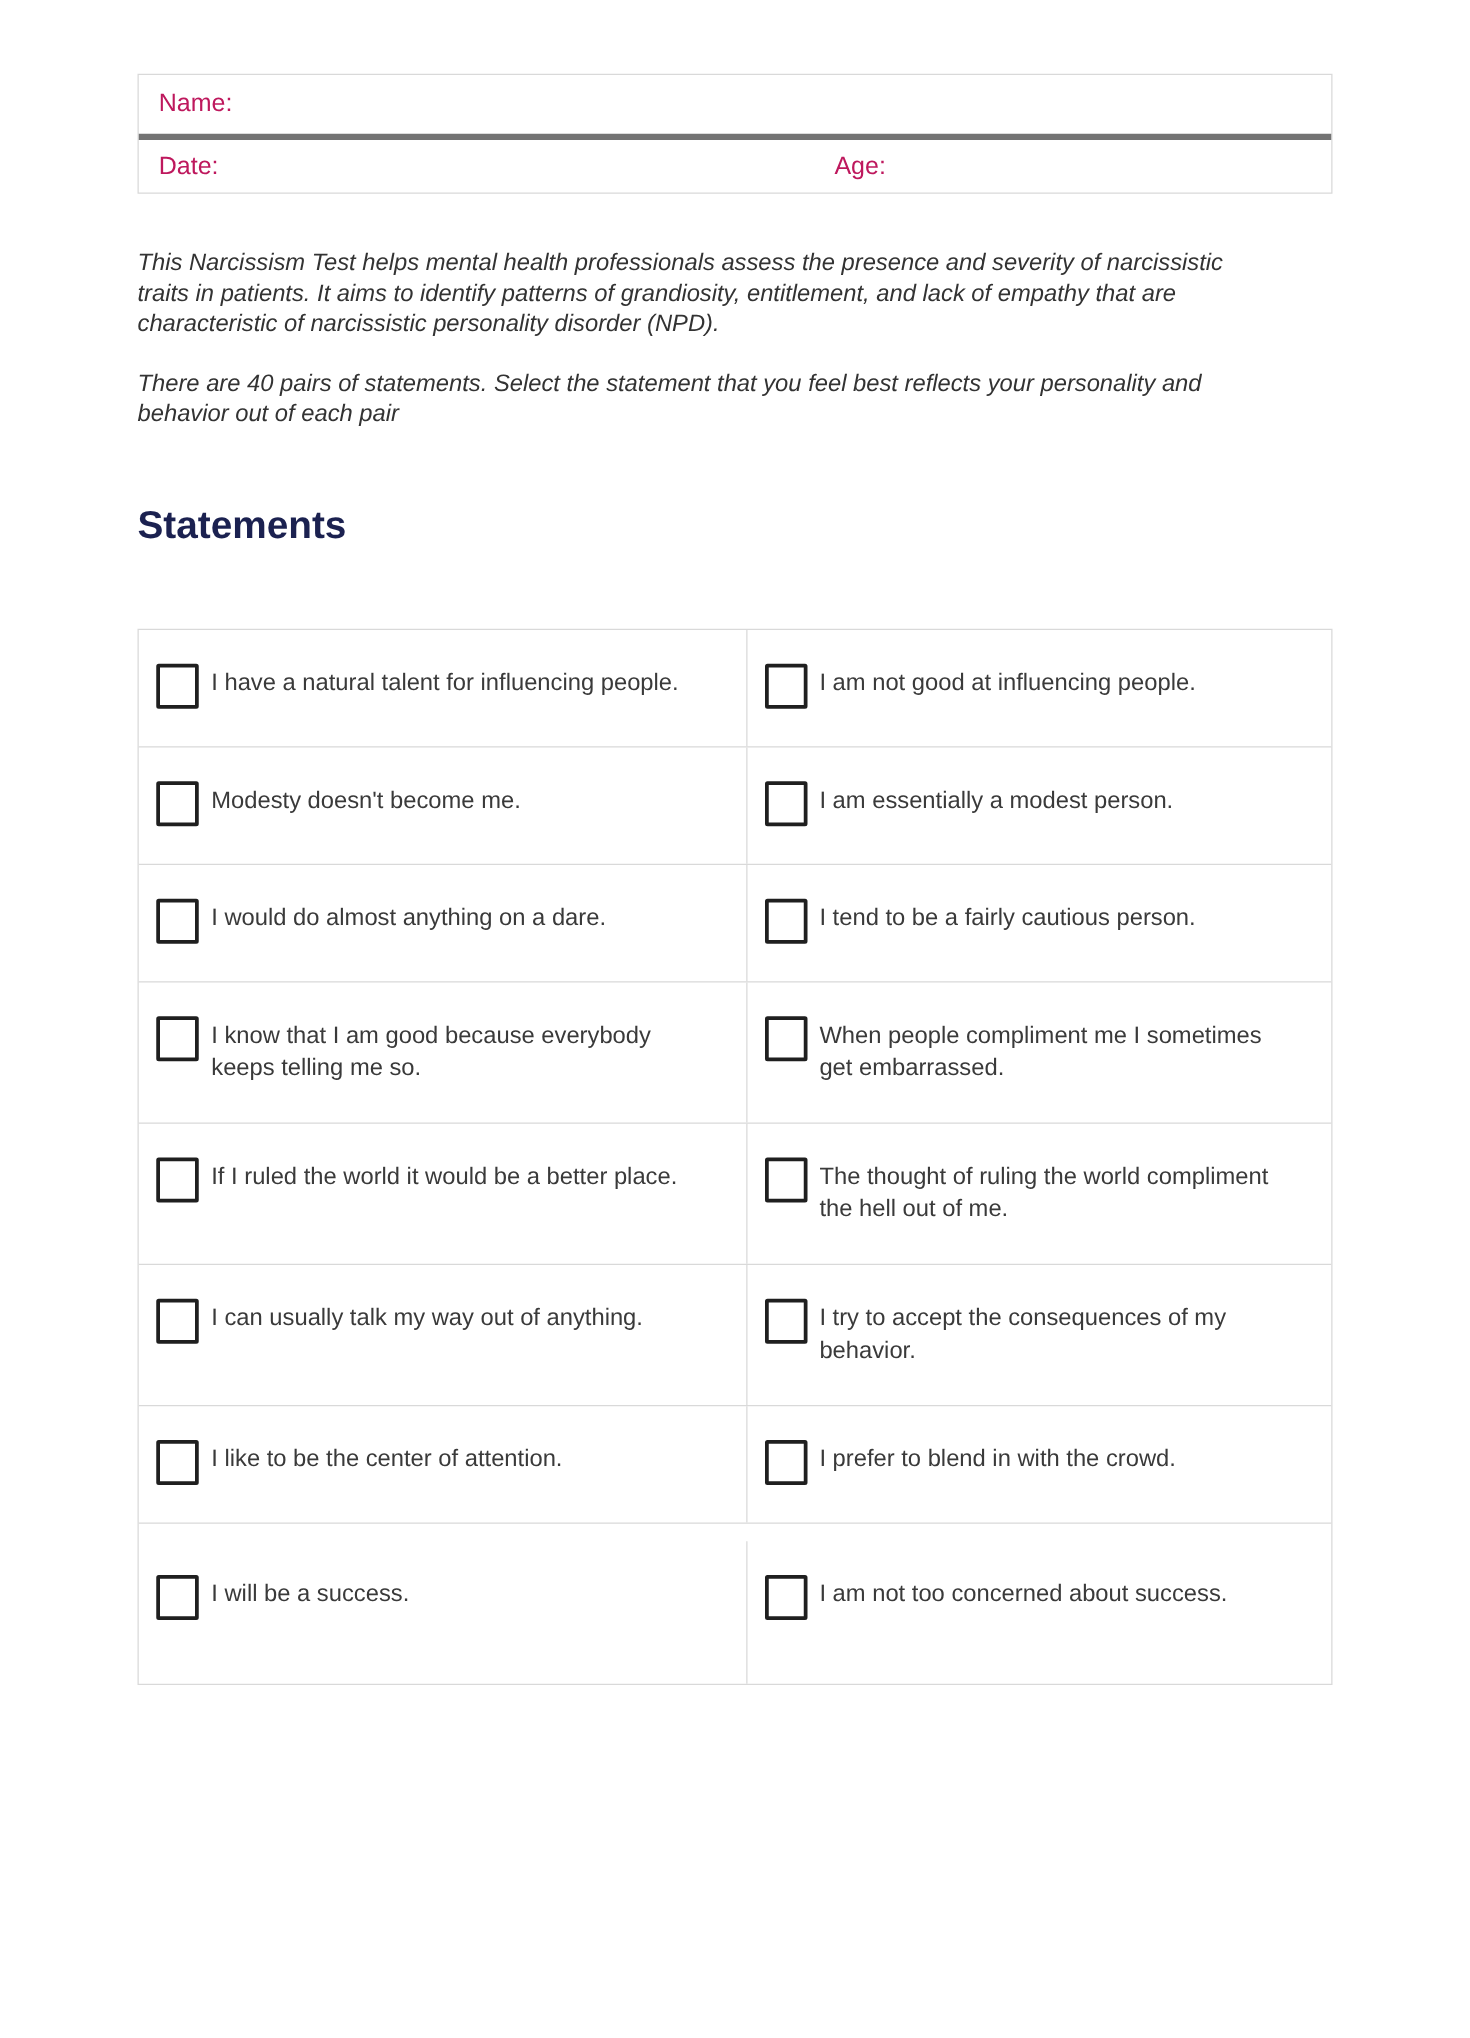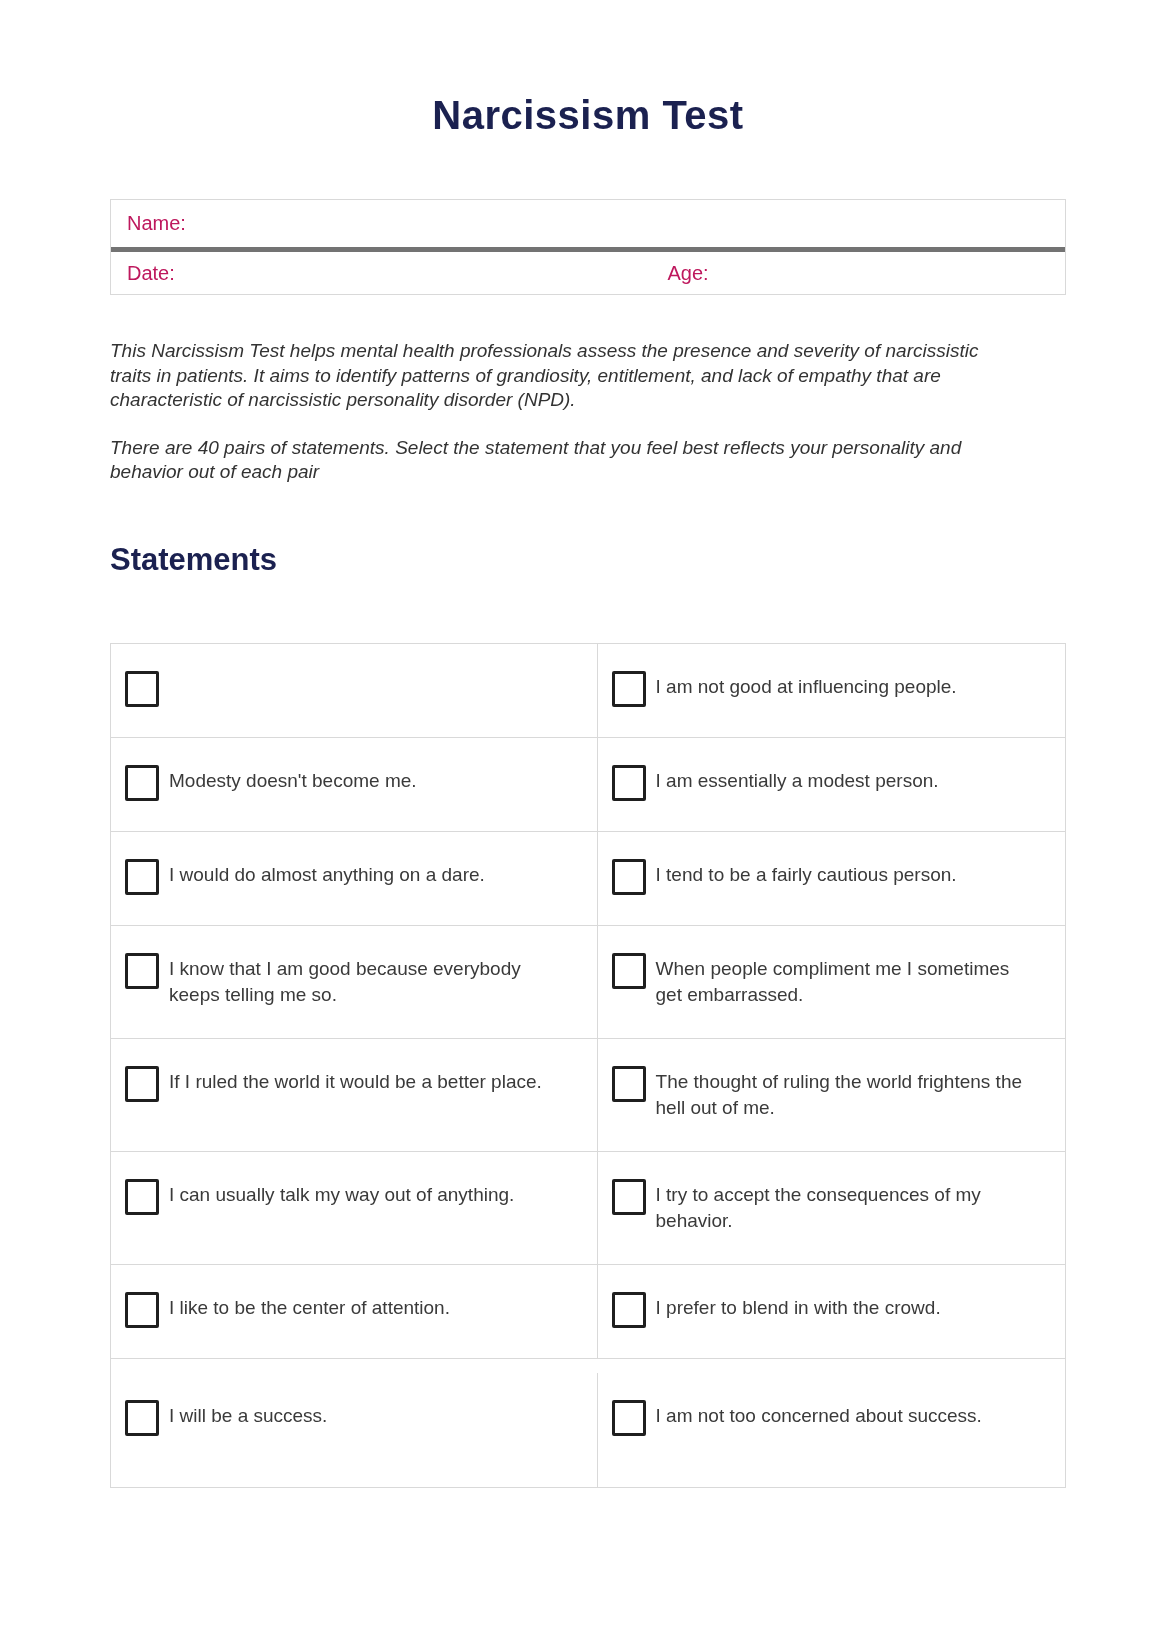--- a/index.html
+++ b/index.html
@@ -133,7 +133,6 @@
 
 <div class="page">
 
-  <h1 class="doc-title">Narcissism Test</h1>
 
   <div class="info-table">
     <div class="info-row">

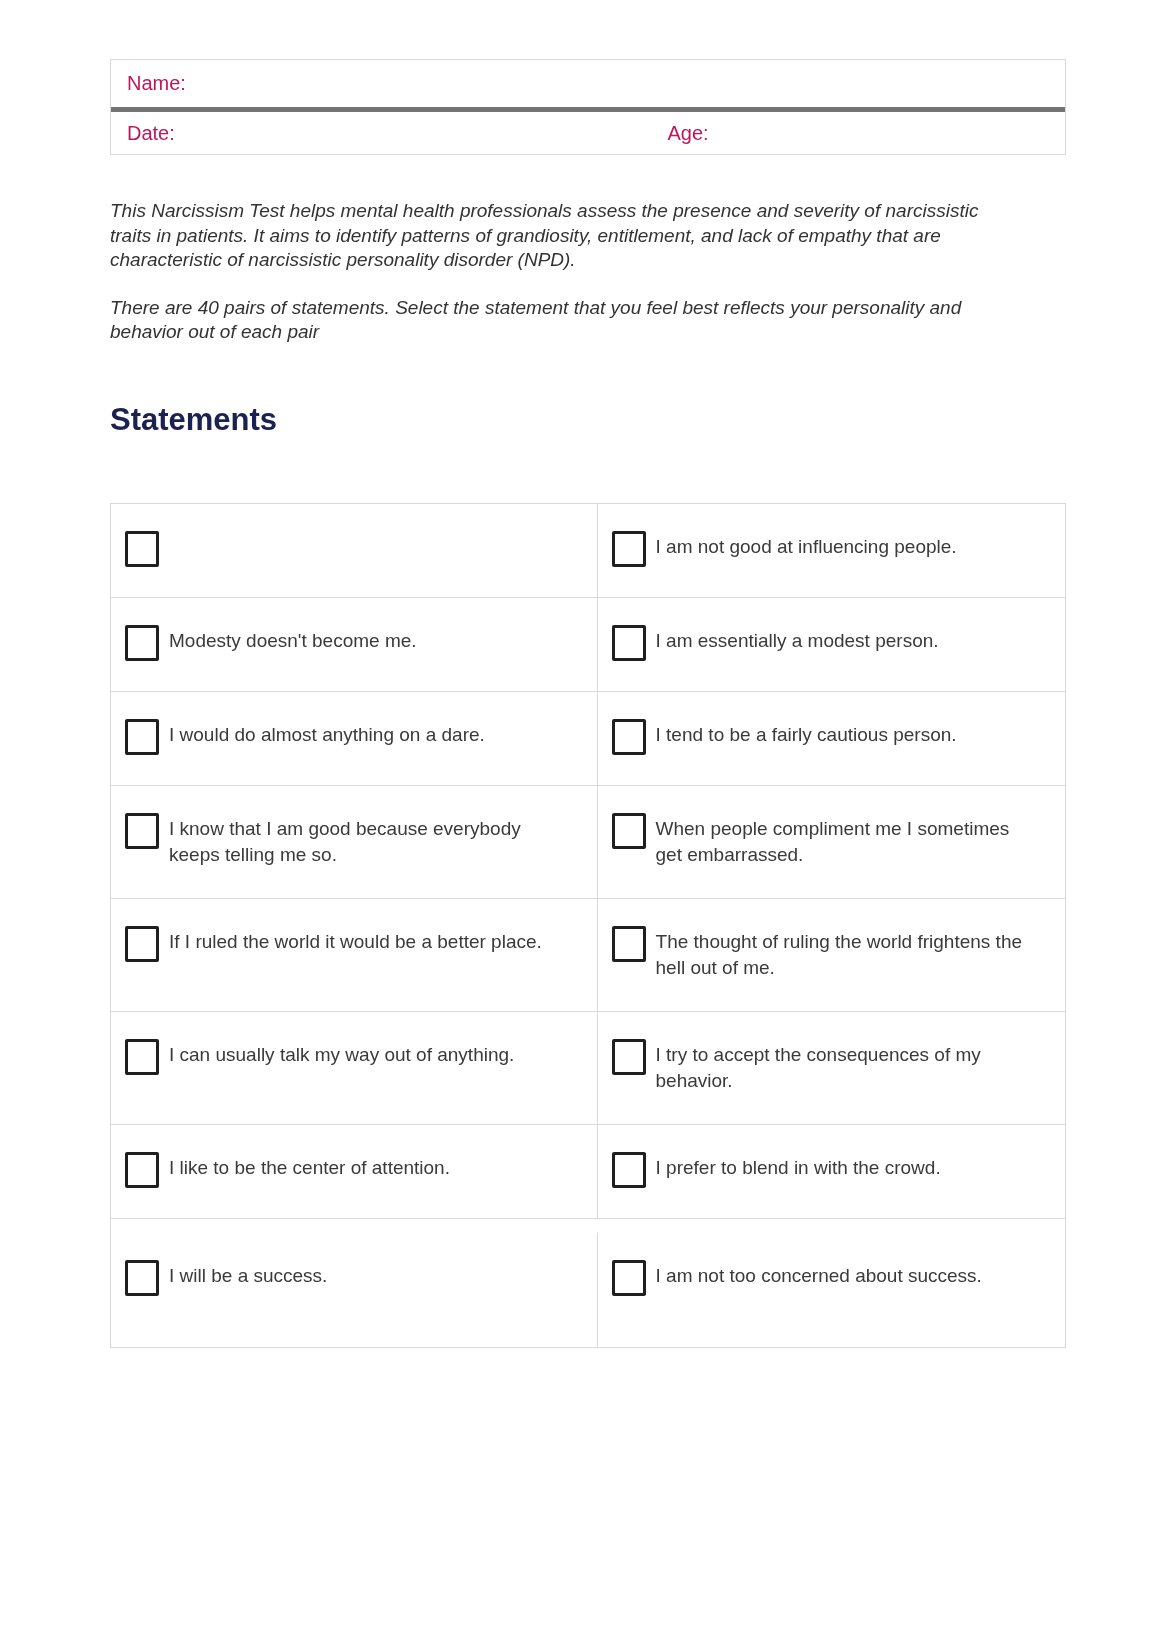--- a/index.html
+++ b/index.html
@@ -154,6 +154,7 @@
   <div class="pair-row">
     <div class="stmt-cell left">
       <span class="checkbox"></span>
+      <span class="stmt-text left-text">I have a natural talent for influencing people.</span>
     </div>
     <div class="stmt-cell right">
       <span class="checkbox"></span>

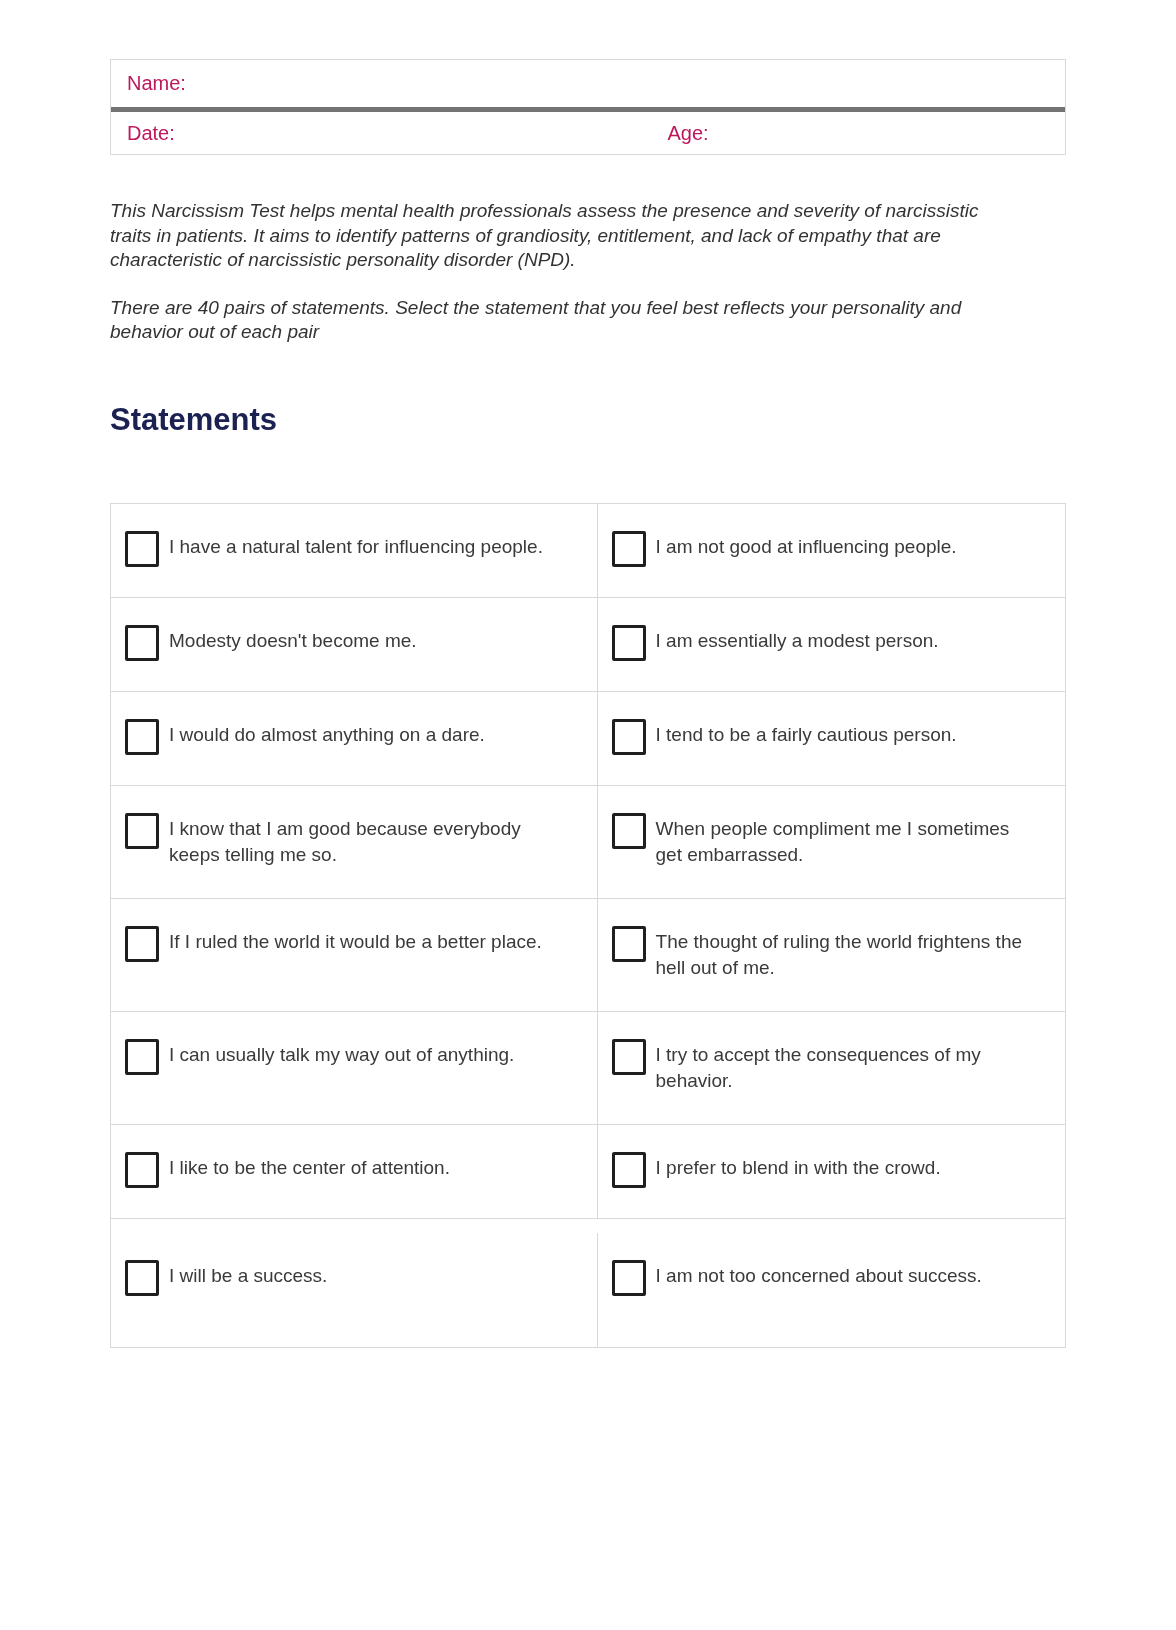--- a/index.html
+++ b/index.html
@@ -202,7 +202,7 @@
     </div>
     <div class="stmt-cell right">
       <span class="checkbox"></span>
-      <span class="stmt-text right-text">The thought of ruling the world frightens the hell out of me.</span>
+      <span class="stmt-text right-text">The thought of ruling the world compliment the hell out of me.</span>
     </div>
   </div>
 

